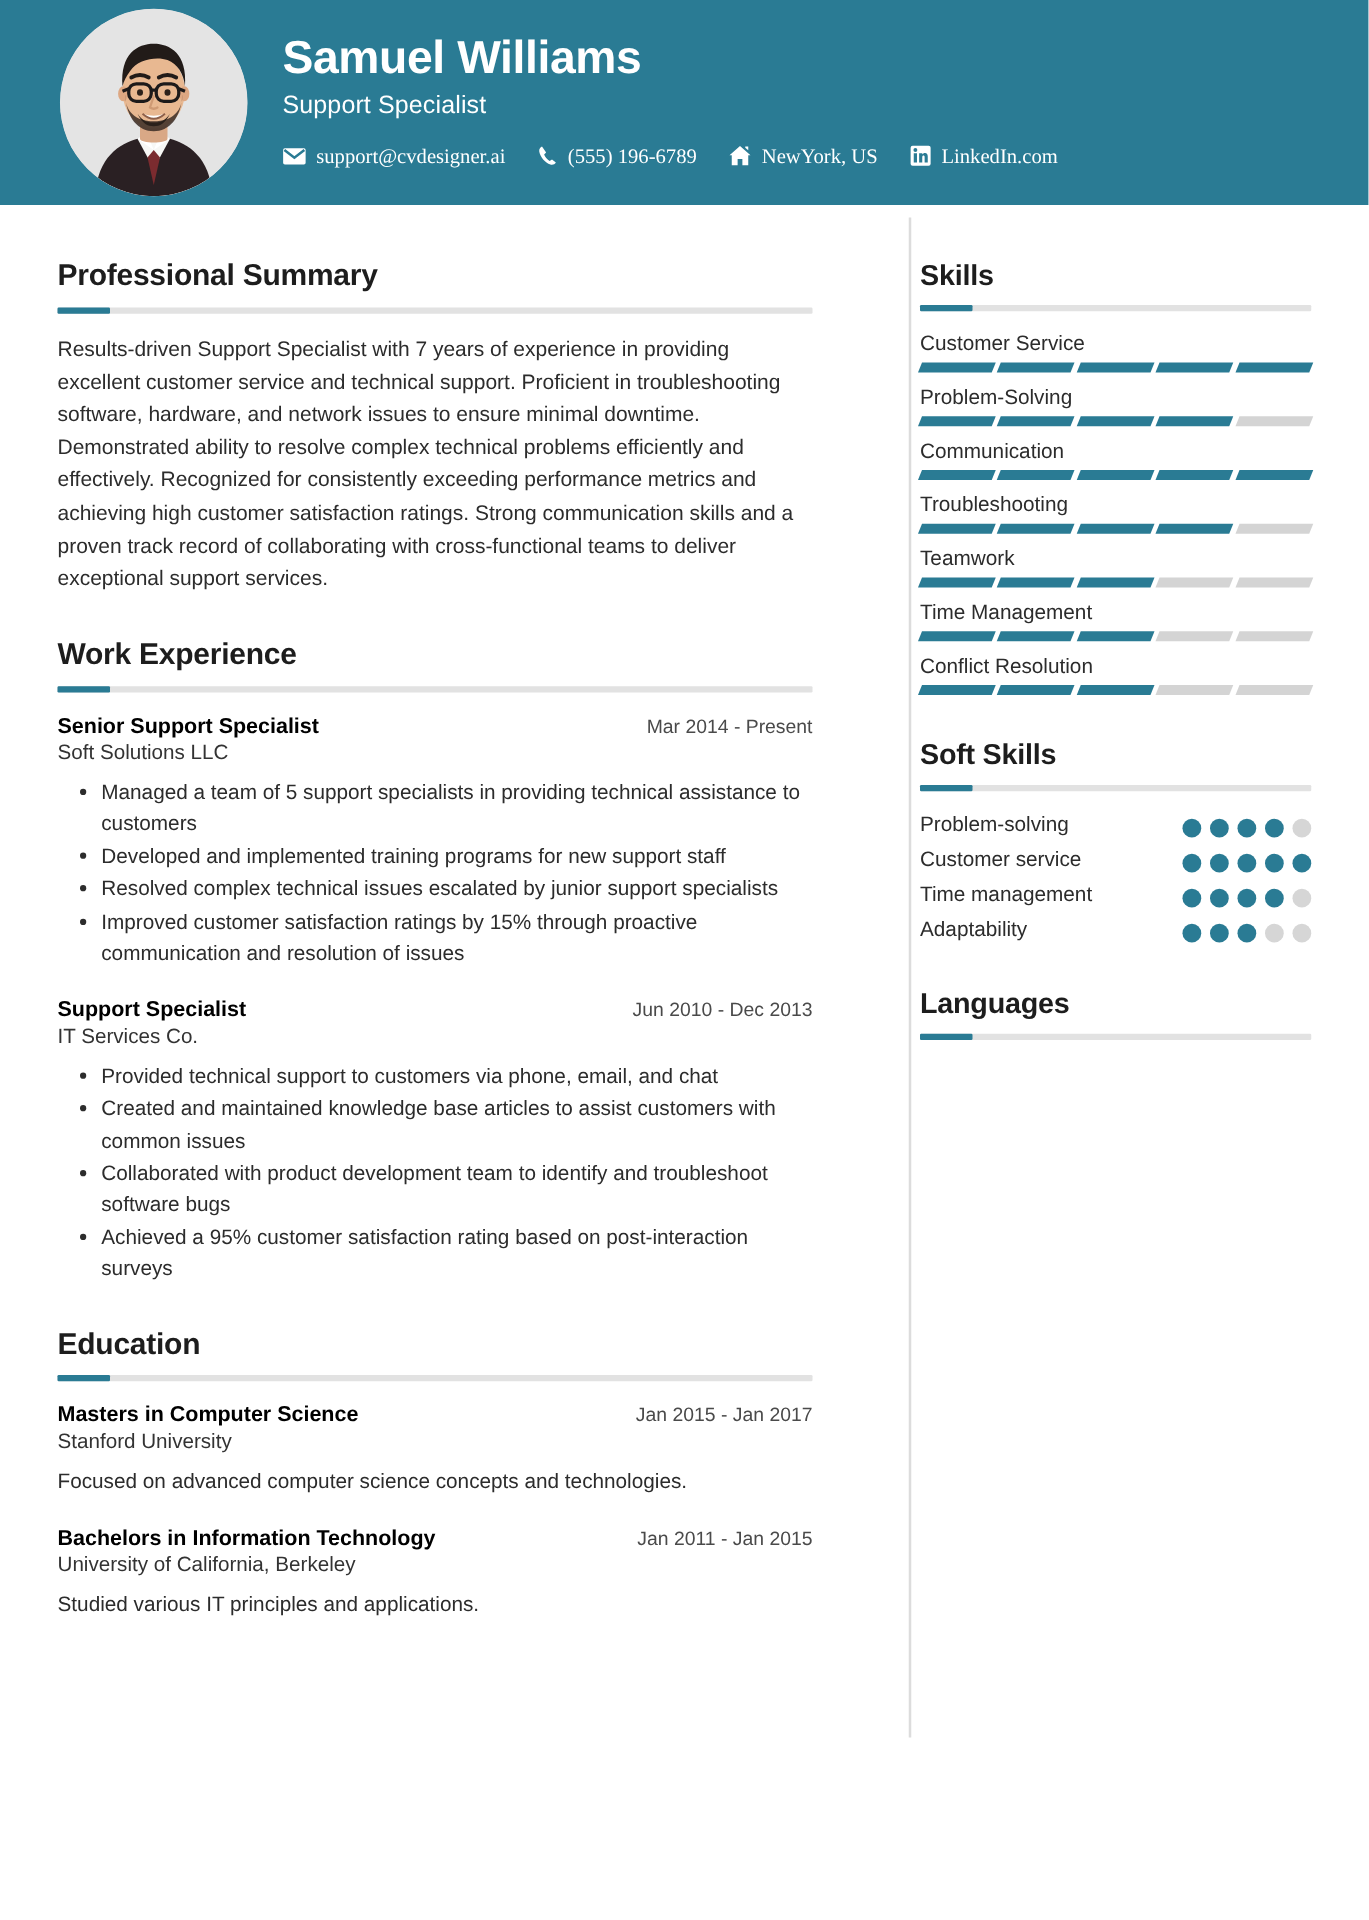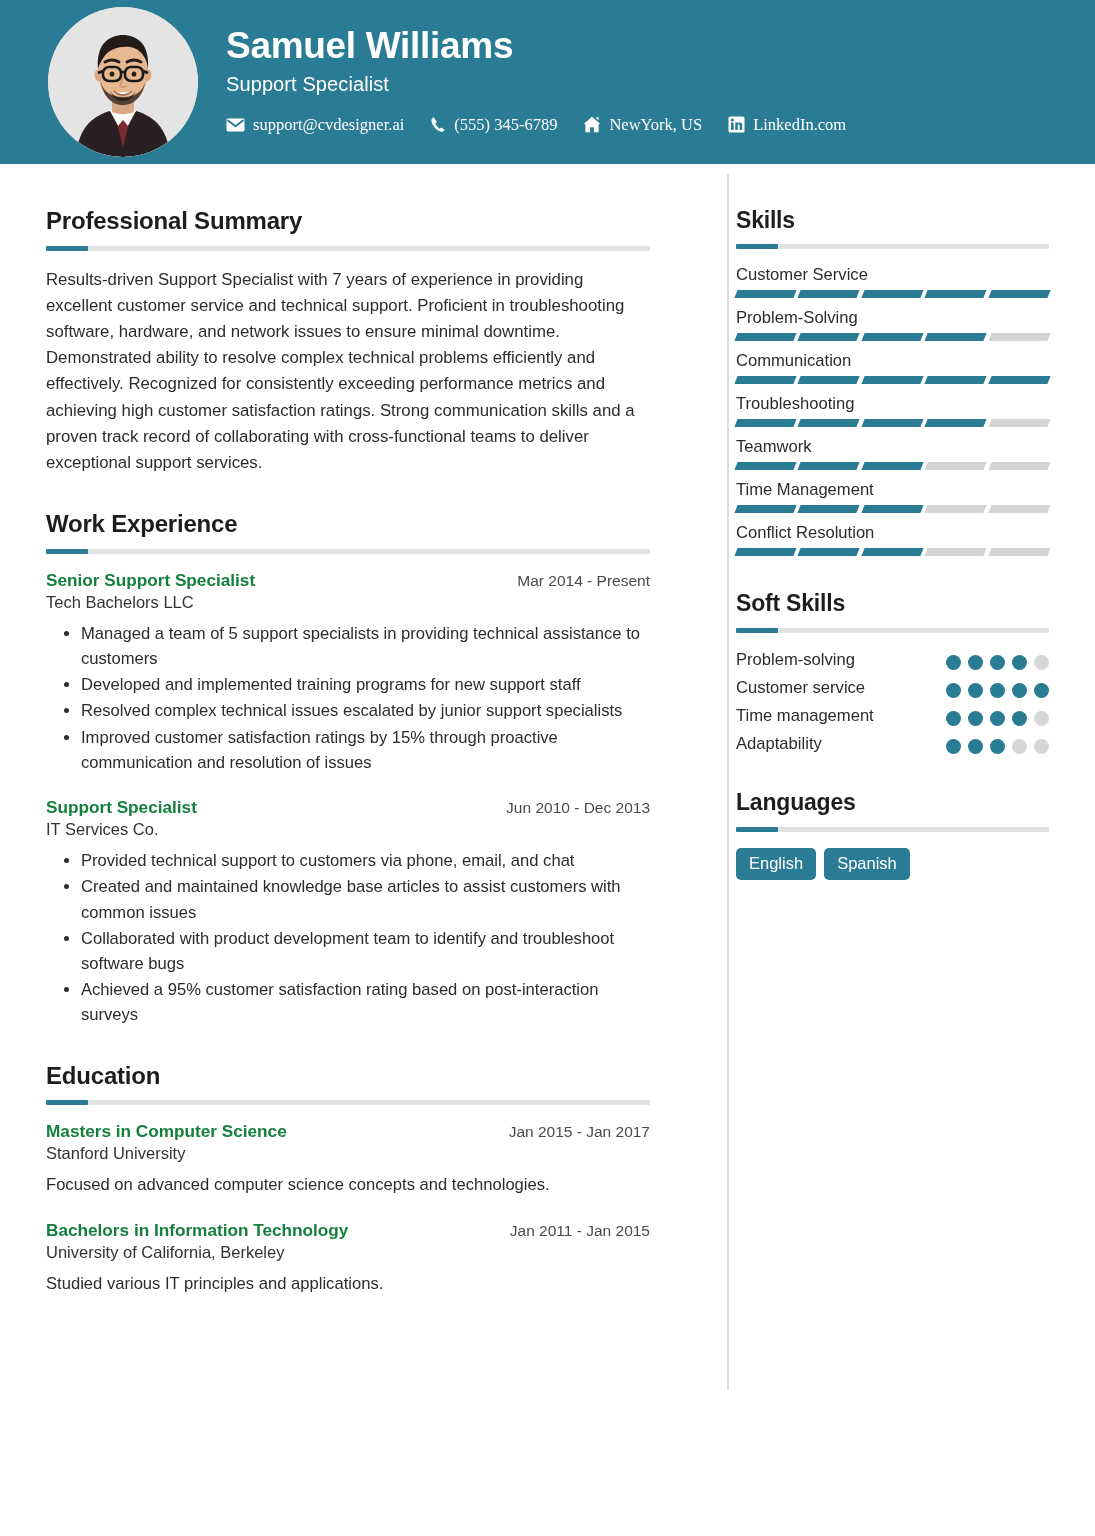--- a/index.html
+++ b/index.html
@@ -336,7 +336,7 @@
               <path d="M3.6 1.2 C2.2 1.9 1.1 3.3 1.4 5.1 C2.1 9.3 6.1 14.2 10.3 15.6 C12.1 16.2 13.8 15.4 14.7 14 L11.6 11.5 L9.7 12.8 C8 11.7 6.1 9.6 5.3 7.6 L6.9 5.9 Z" fill="#ffffff"></path>
             </svg>
           </span>
-          <span>(555) 345-6789</span>
+          <span>(555) 196-6789</span>
         </div>
 
         <div class="contact">

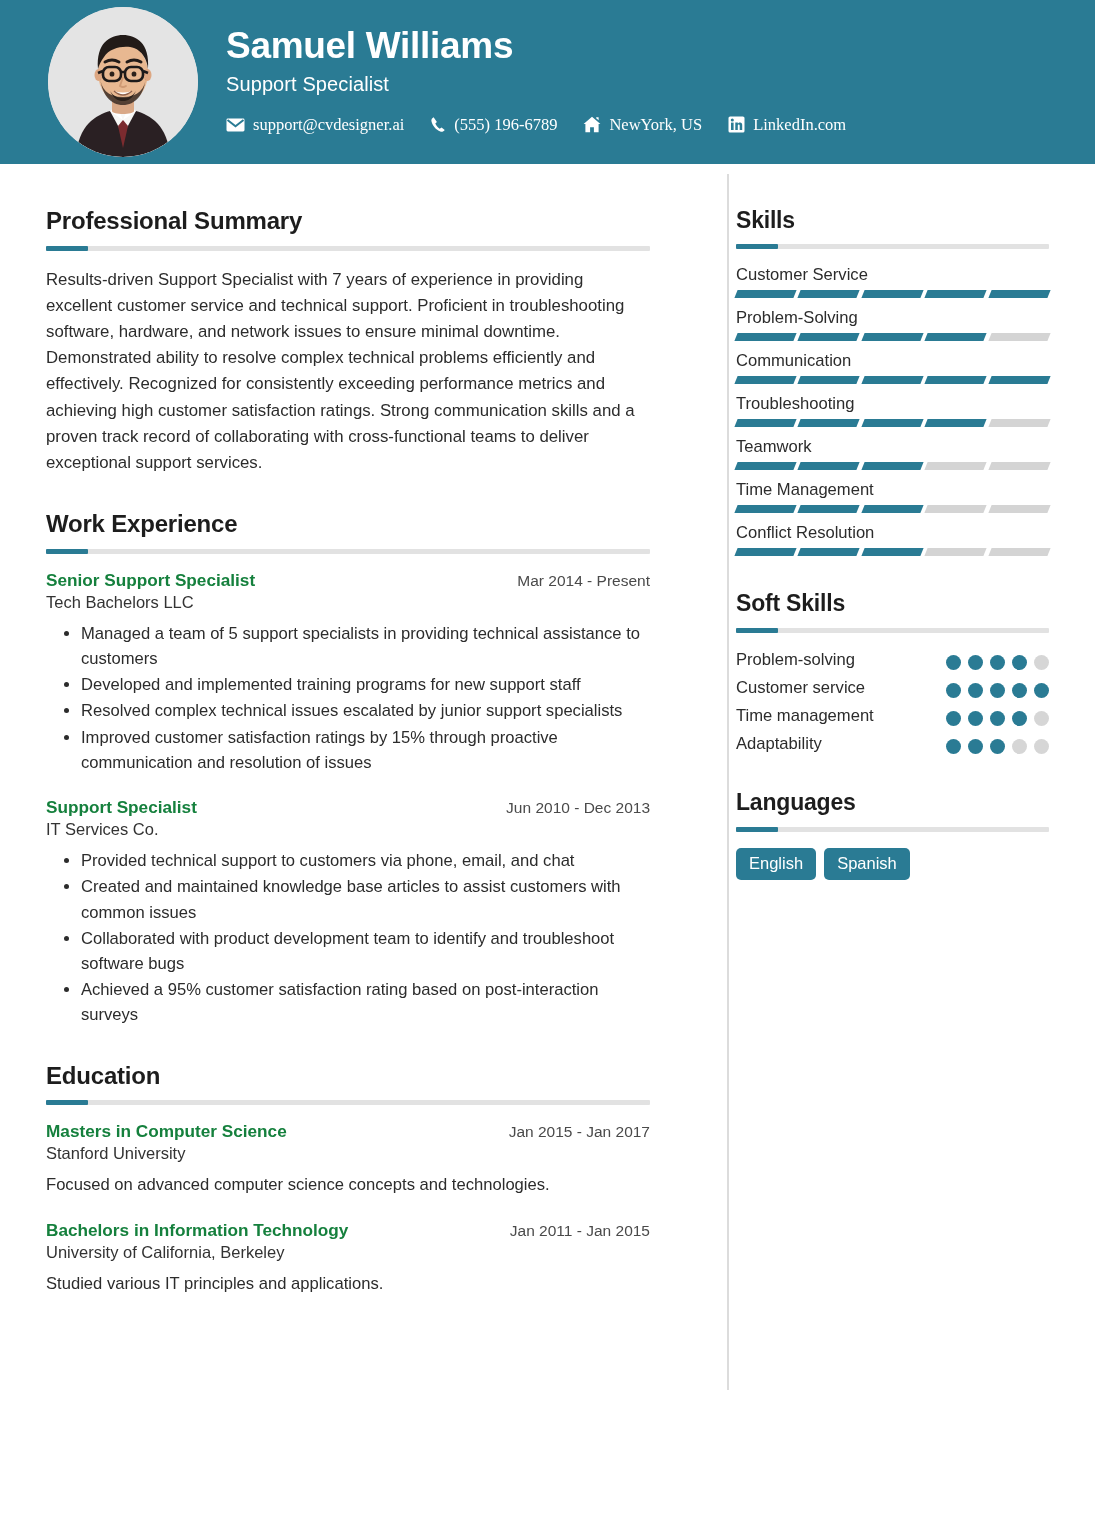--- a/index.html
+++ b/index.html
@@ -161,7 +161,7 @@
   .entry-role {
     font-size: 17.2px;
     font-weight: bold;
-    color: #15803d;
+    color: #000000;
   }
 
   .entry-date {

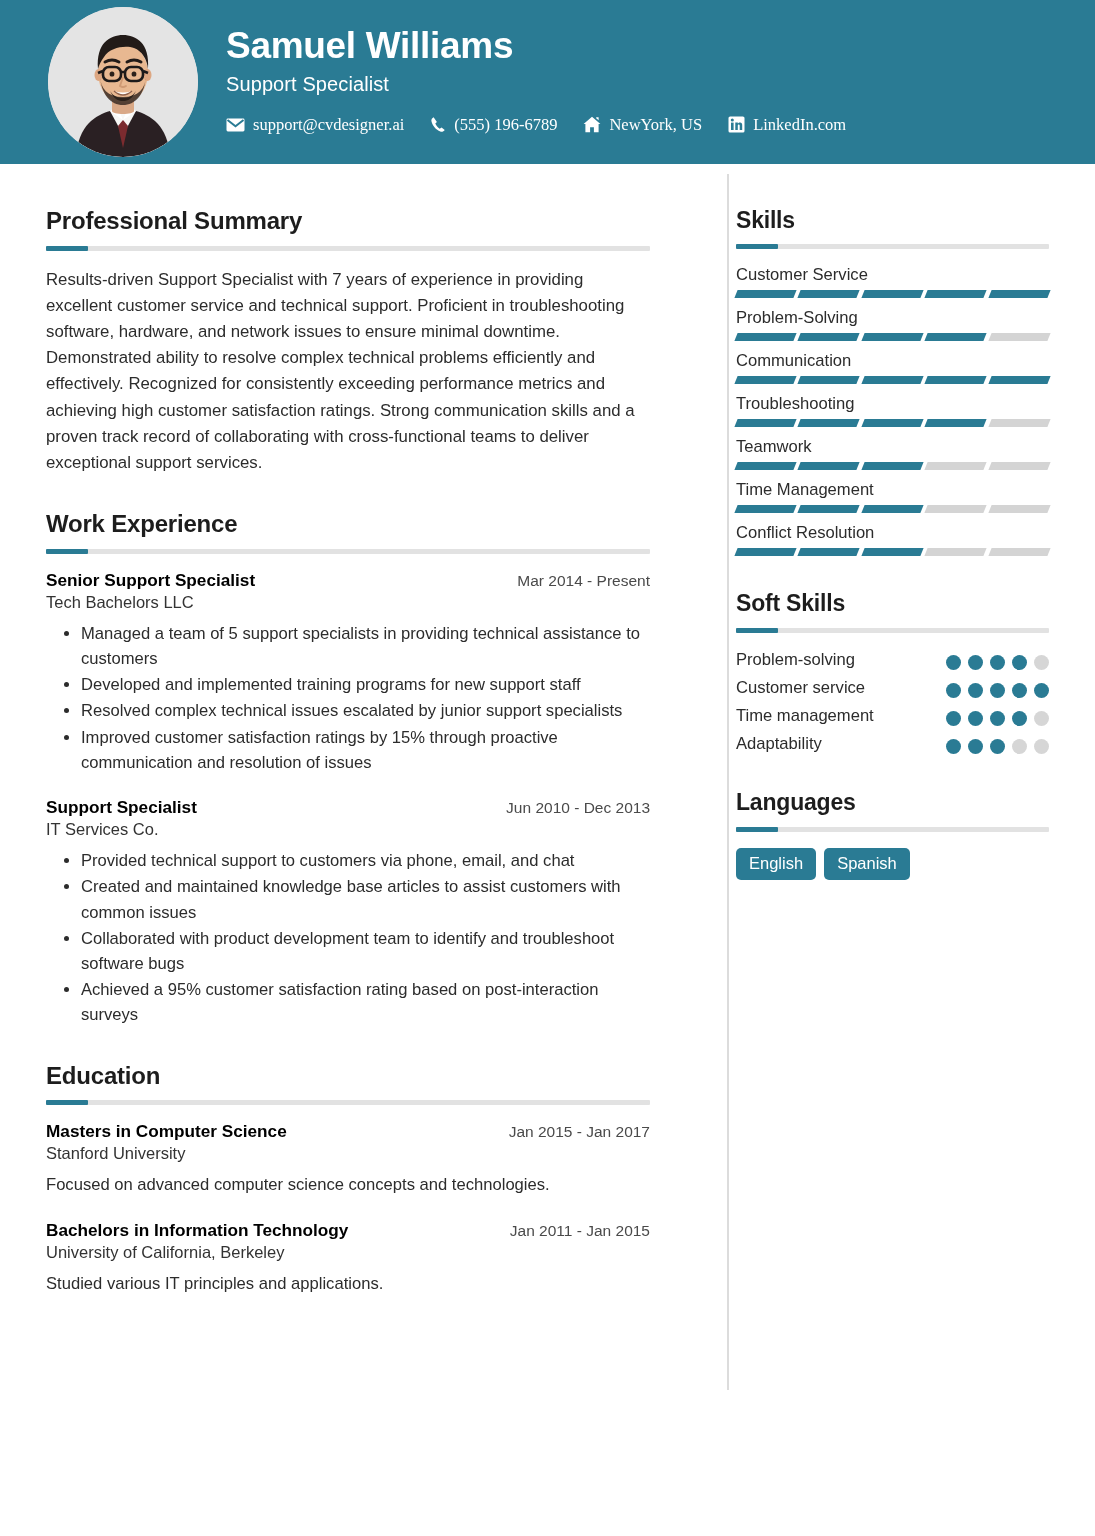--- a/index.html
+++ b/index.html
@@ -386,7 +386,7 @@
                 <div class="entry-role">Senior Support Specialist</div>
                 <div class="entry-date">Mar 2014 - Present</div>
               </div>
-              <div class="entry-org">Tech Bachelors LLC</div>
+              <div class="entry-org">Soft Solutions LLC</div>
               <ul class="bullets">
                 <li>Managed a team of 5 support specialists in providing technical assistance to customers</li>
                 <li>Developed and implemented training programs for new support staff</li>

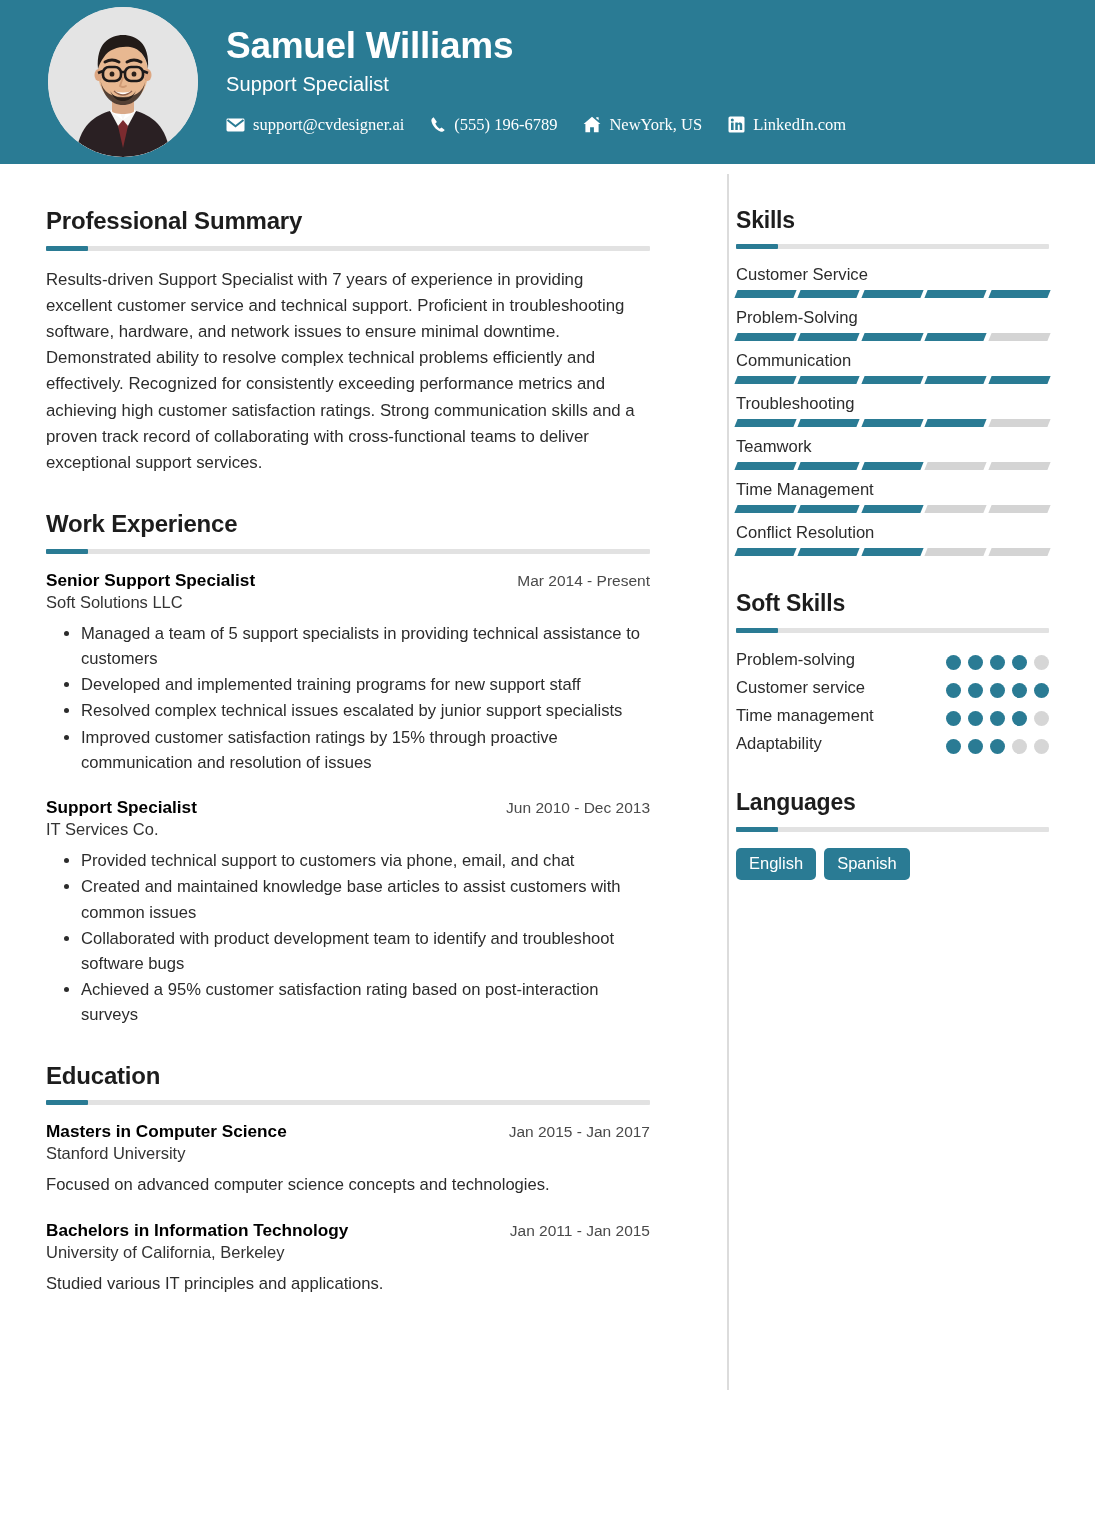--- a/index.html
+++ b/index.html
@@ -564,10 +564,6 @@
       <div class="sec-block">
         <div class="sec-title small">Languages</div>
         <div class="sec-rule"></div>
-        <div class="lang-tags" id="lang-tags">
-            <span class="lang-tag">English</span>
-            <span class="lang-tag">Spanish</span>
-          </div>
       </div>
 
     </div>

